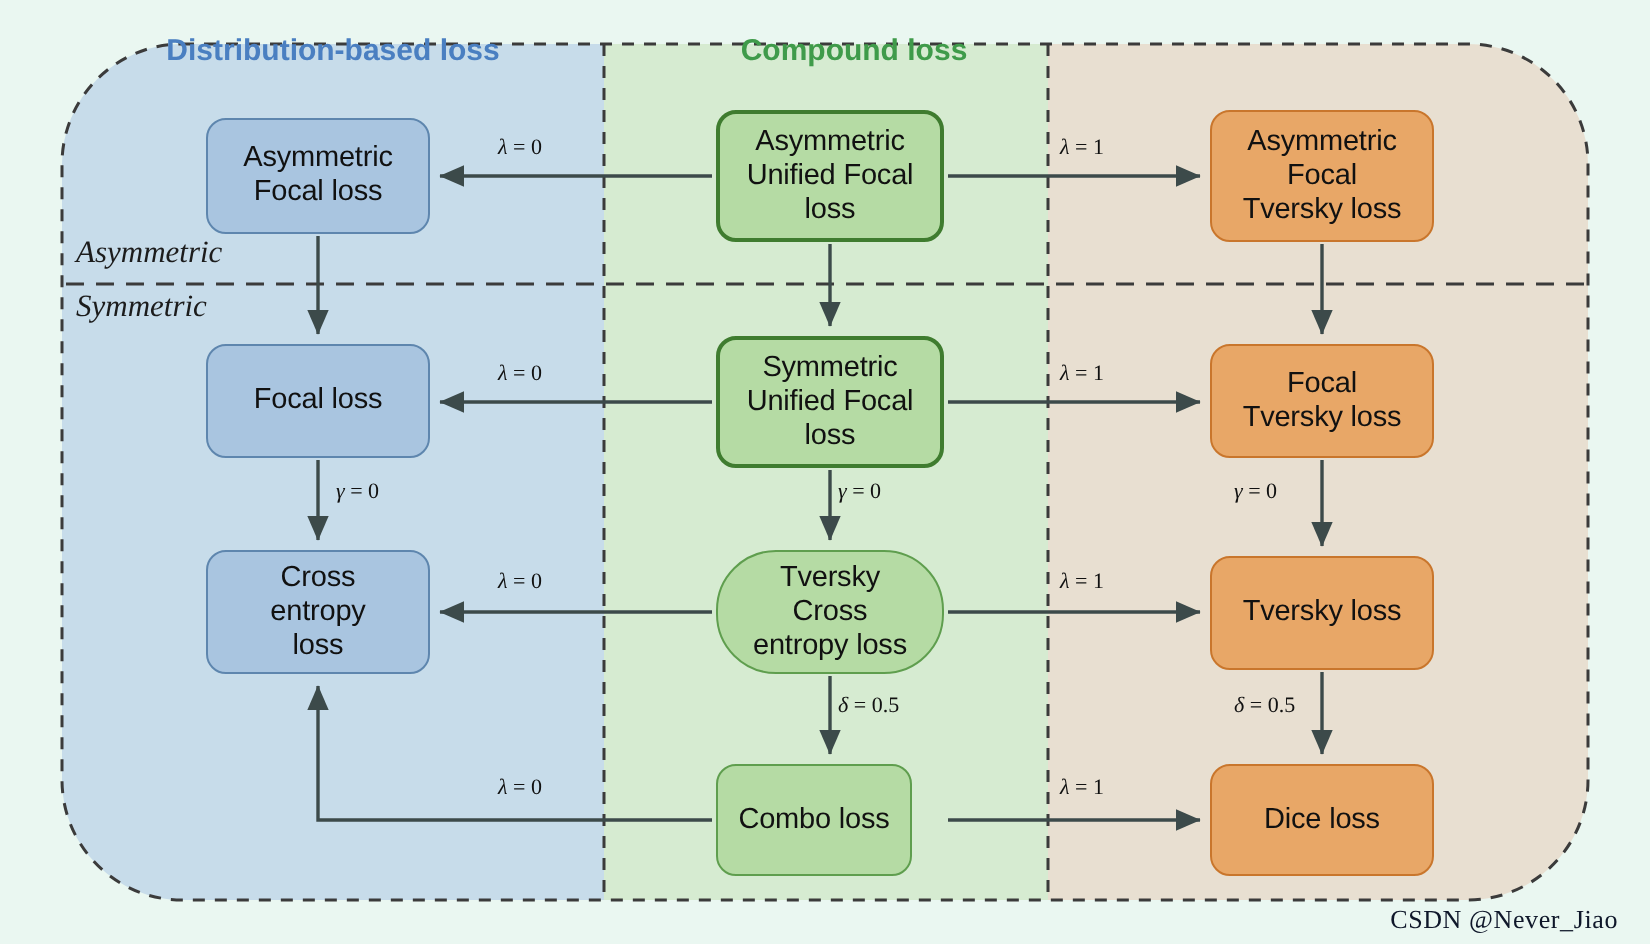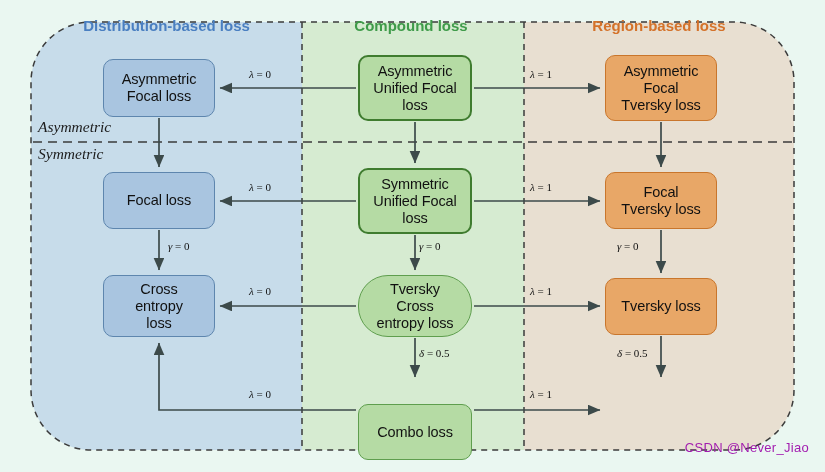--- a/index.html
+++ b/index.html
@@ -125,7 +125,7 @@
   </svg>
 
   <div class="band-title blue" style="left:31px;top:17px;width:271px;">Distribution-based loss</div>
-  <div class="band-title green" style="left:302px;top:17px;width:218px;">Compound loss</div>
+  <div class="band-title green" style="left:302px;top:17px;width:218px;padding-left:16px;">Compound loss</div>
   <div class="band-title orange" style="left:524px;top:17px;width:270px;">Region-based loss</div>
 
   <div class="sym-label" style="left:38px;top:118px;">Asymmetric</div>

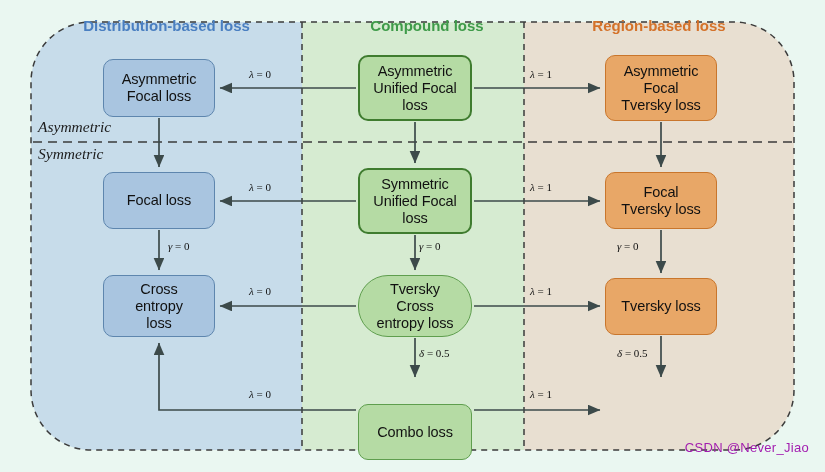--- a/index.html
+++ b/index.html
@@ -126,7 +126,6 @@
 
   <div class="band-title blue" style="left:31px;top:17px;width:271px;">Distribution-based loss</div>
   <div class="band-title green" style="left:302px;top:17px;width:218px;padding-left:16px;">Compound loss</div>
-  <div class="band-title orange" style="left:524px;top:17px;width:270px;">Region-based loss</div>
 
   <div class="sym-label" style="left:38px;top:118px;">Asymmetric</div>
   <div class="sym-label" style="left:38px;top:145px;">Symmetric</div>

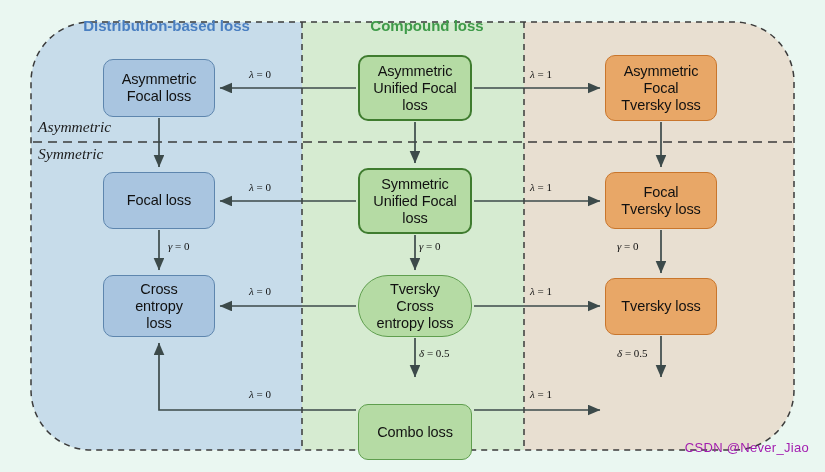--- a/index.html
+++ b/index.html
@@ -160,7 +160,7 @@
       <span>Tversky loss</span>
     </div>
 
-  <div class="node green" style="left:358px;top:404px;width:114px;height:56px;">
+  <div class="node green" style="left:358px;top:382px;width:98px;height:56px;">
       <span>Combo loss</span>
     </div>
 

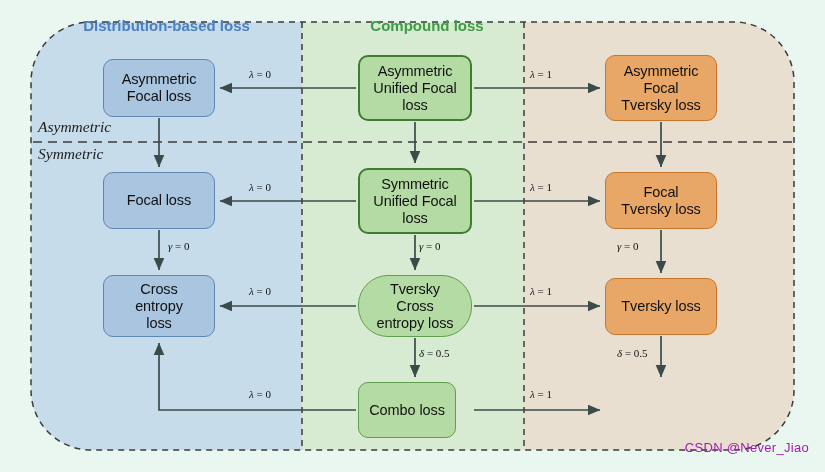--- a/index.html
+++ b/index.html
@@ -163,6 +163,9 @@
   <div class="node green" style="left:358px;top:382px;width:98px;height:56px;">
       <span>Combo loss</span>
     </div>
+  <div class="node orange" style="left:605px;top:382px;width:112px;height:56px;">
+      <span>Dice loss</span>
+    </div>
 
   <div class="edge-label" style="left:249px;top:68px;"><span class="v">λ</span><span class="eq"> = 0</span></div>
   <div class="edge-label" style="left:530px;top:68px;"><span class="v">λ</span><span class="eq"> = 1</span></div>

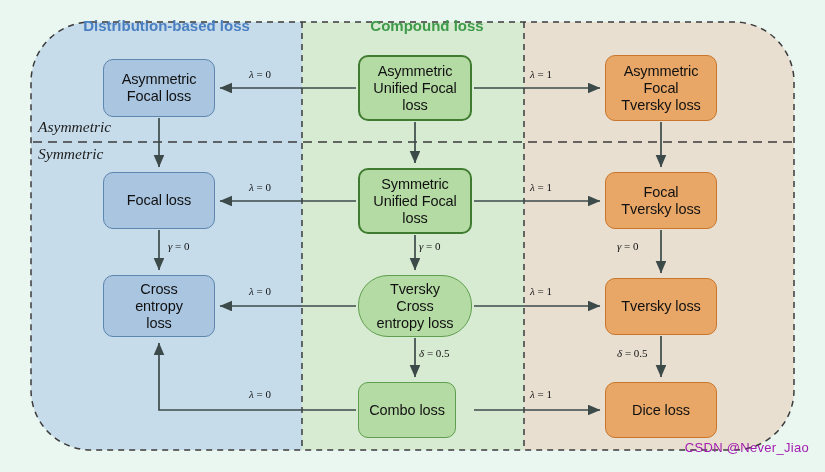--- a/index.html
+++ b/index.html
@@ -61,10 +61,10 @@
 
   .watermark{
     position:absolute;
-    right:16px;bottom:17px;
-    color:#a21caf;
+    right:16px;bottom:4px;
+    color:#0f172a;
     font-size:13px;
-    font-family:Liberation Sans, sans-serif;
+    font-family:Liberation Serif, serif;
     letter-spacing:0.3px;
   }
 </style>

